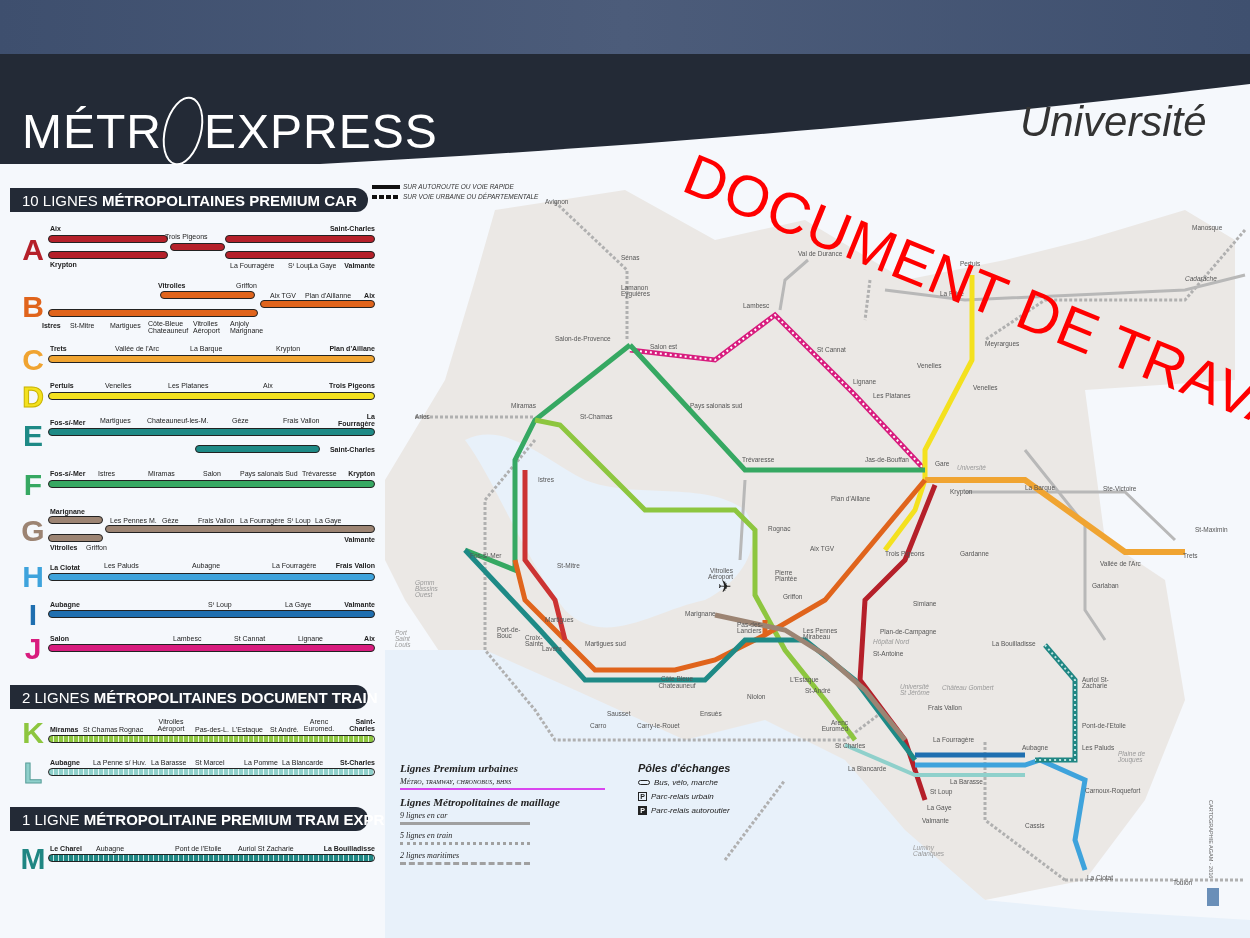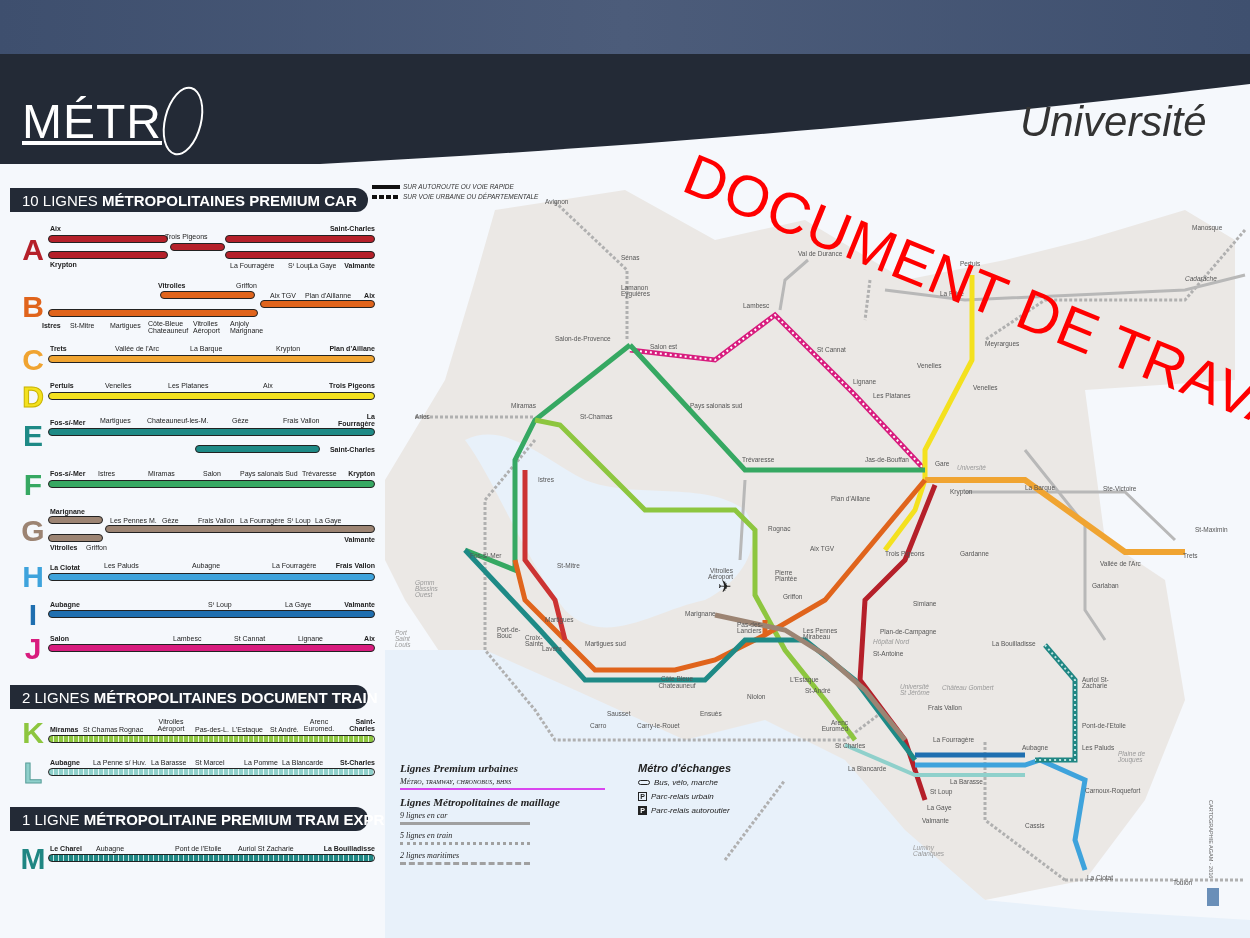--- a/index.html
+++ b/index.html
@@ -7,7 +7,7 @@
 .topbar{position:absolute;left:0;top:0;width:1250px;height:54px;background:linear-gradient(90deg,#3e4f6e,#4c5c7a 50%,#3f506f);}
 .hdr{position:absolute;left:0;top:54px;width:1250px;height:130px;}
 .hdr svg{position:absolute;left:0;top:0}
-.logo{position:absolute;left:22px;top:86px;color:#fff;font-size:48px;letter-spacing:1px;display:flex;align-items:center;font-family:"Liberation Sans",sans-serif;text-decoration:underline;}
+.logo{position:absolute;left:22px;top:96px;color:#fff;font-size:48px;letter-spacing:1px;display:flex;align-items:center;font-family:"Liberation Sans",sans-serif;}
 .logo .o{display:inline-block;width:38px;height:70px;border:2px solid #fff;border-radius:50%;margin:0 2px;transform:rotate(14deg);}
 .ref{position:absolute;left:1020px;top:98px;font-size:42px;font-style:italic;color:#333;font-weight:300;}
 .watermark{position:absolute;left:700px;top:140px;color:#f00;font-size:58px;transform-origin:0 0;transform:rotate(22deg);white-space:nowrap;letter-spacing:1px;}

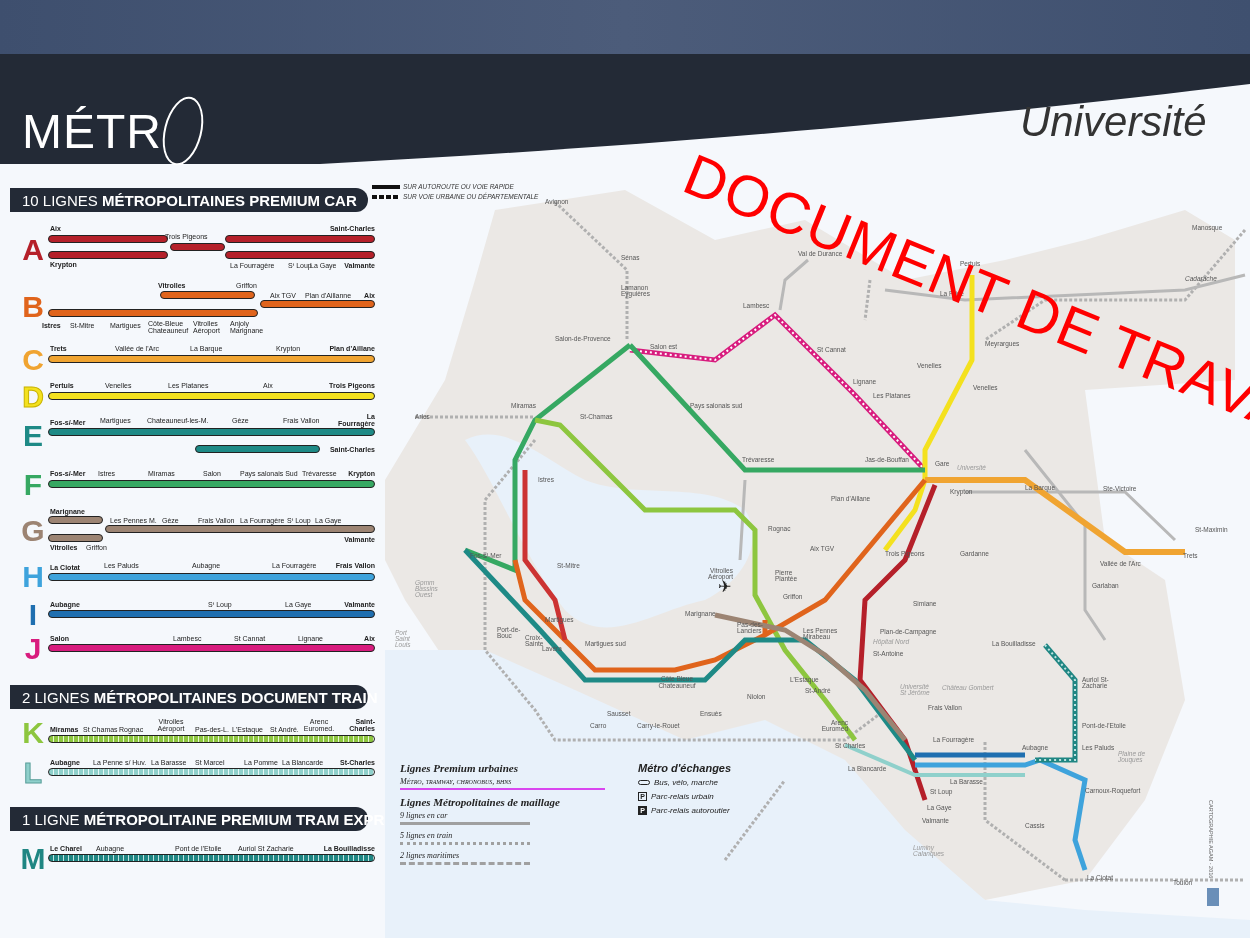--- a/index.html
+++ b/index.html
@@ -46,6 +46,7 @@
 <div class="logo">
   <span>MÉTR</span>
   <span class="o"></span>
+  <span>EXPRESS</span>
 </div>
 <div class="ref">Université</div>
 

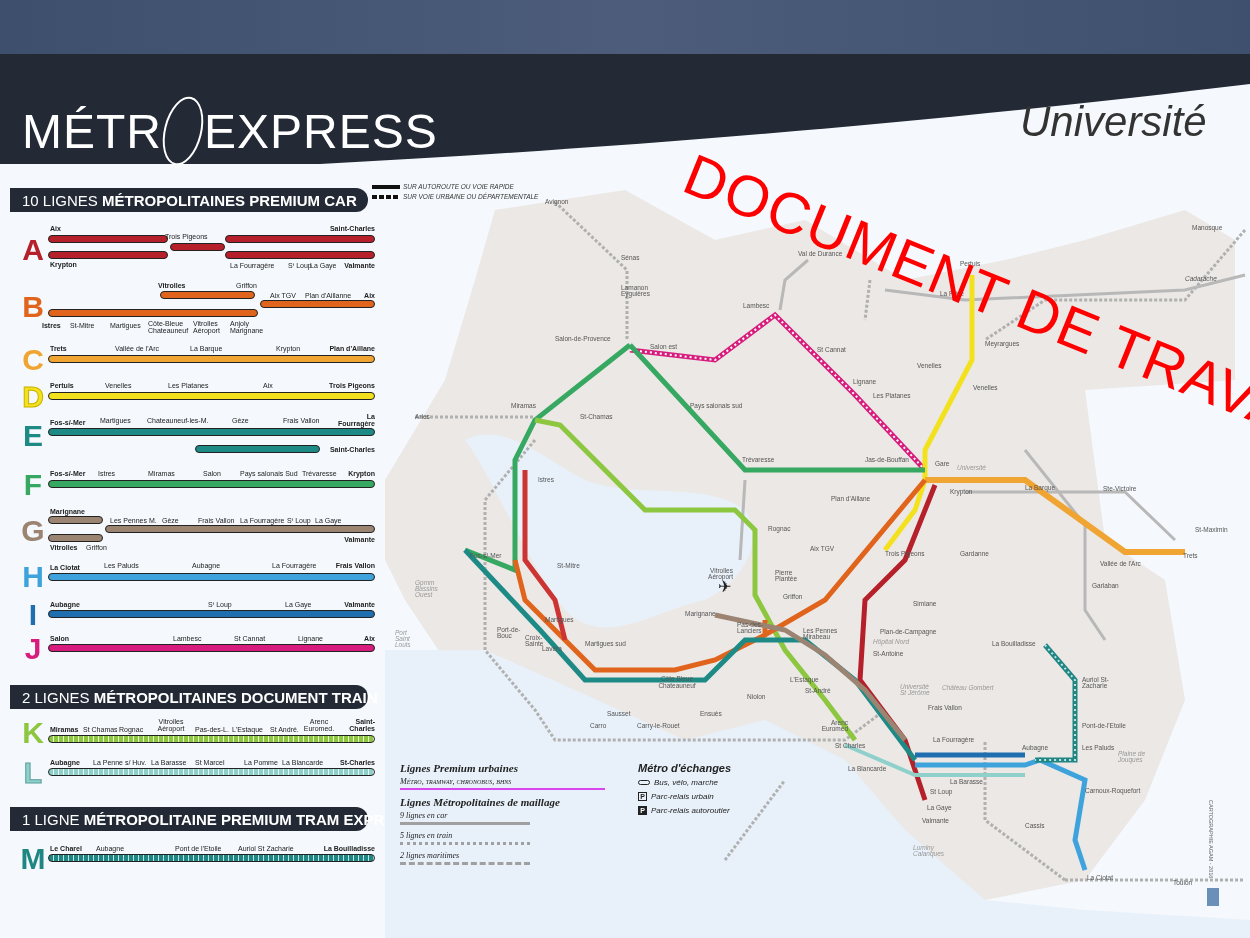--- a/index.html
+++ b/index.html
@@ -369,7 +369,7 @@
   <div class="s" style="border-bottom:3px dashed #a0a0a0;width:130px">2 lignes maritimes</div>
 </div>
 <div class="poles">
-  <div class="h">Métro d'échanges</div>
+  <div class="h">Pôles d'échanges</div>
   <div class="r">
       <span style="display:inline-block;width:12px;height:5px;border:1px solid #222;border-radius:3px"></span>
       <span>Bus, vélo, marche</span>

